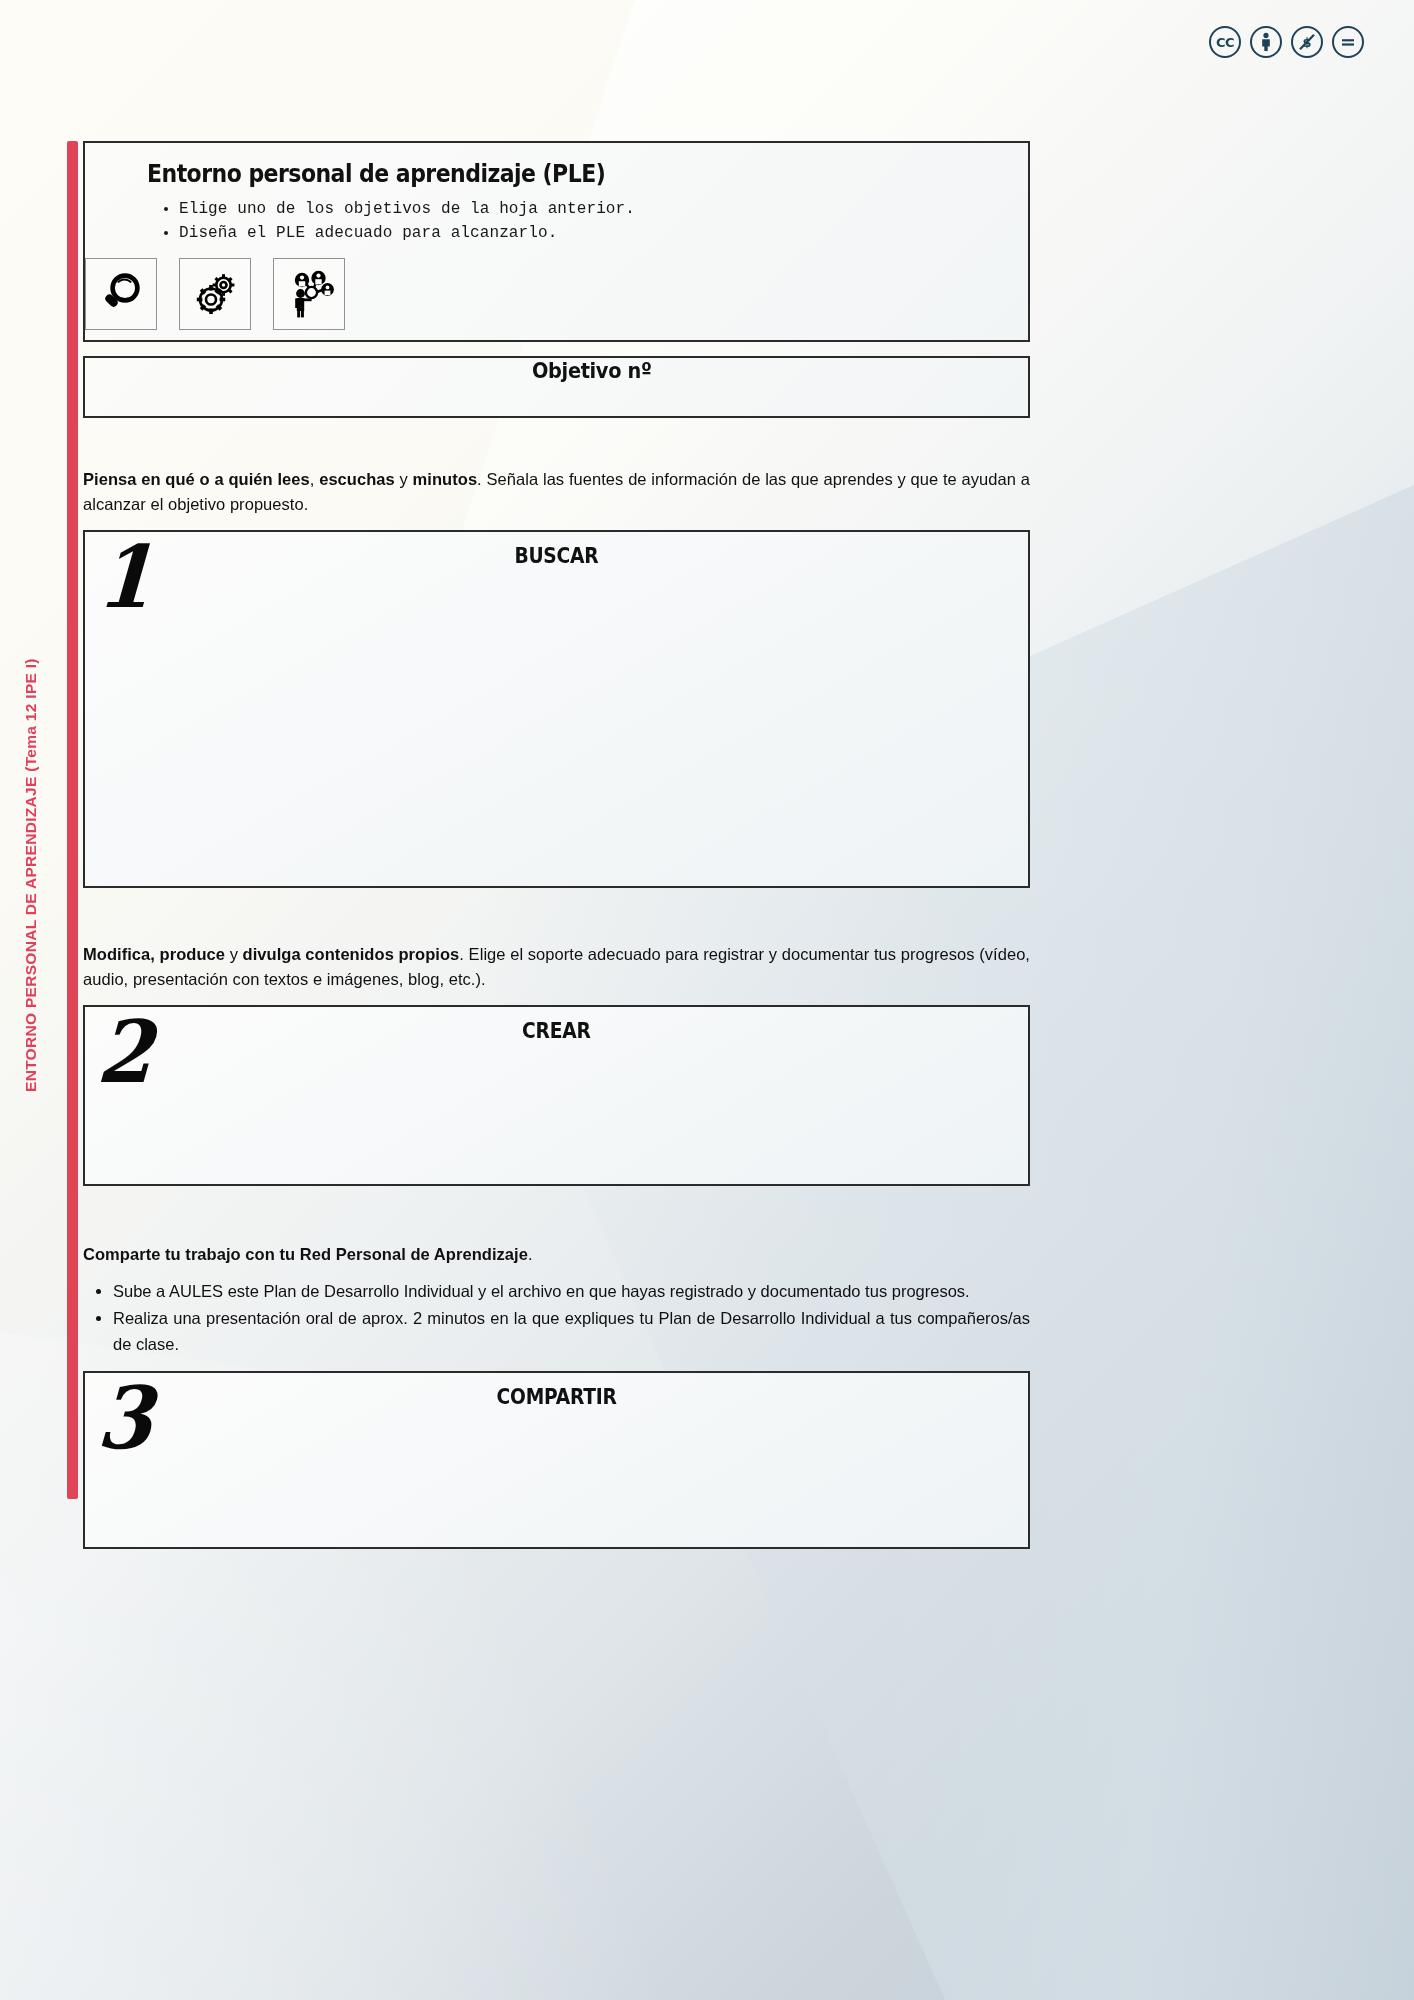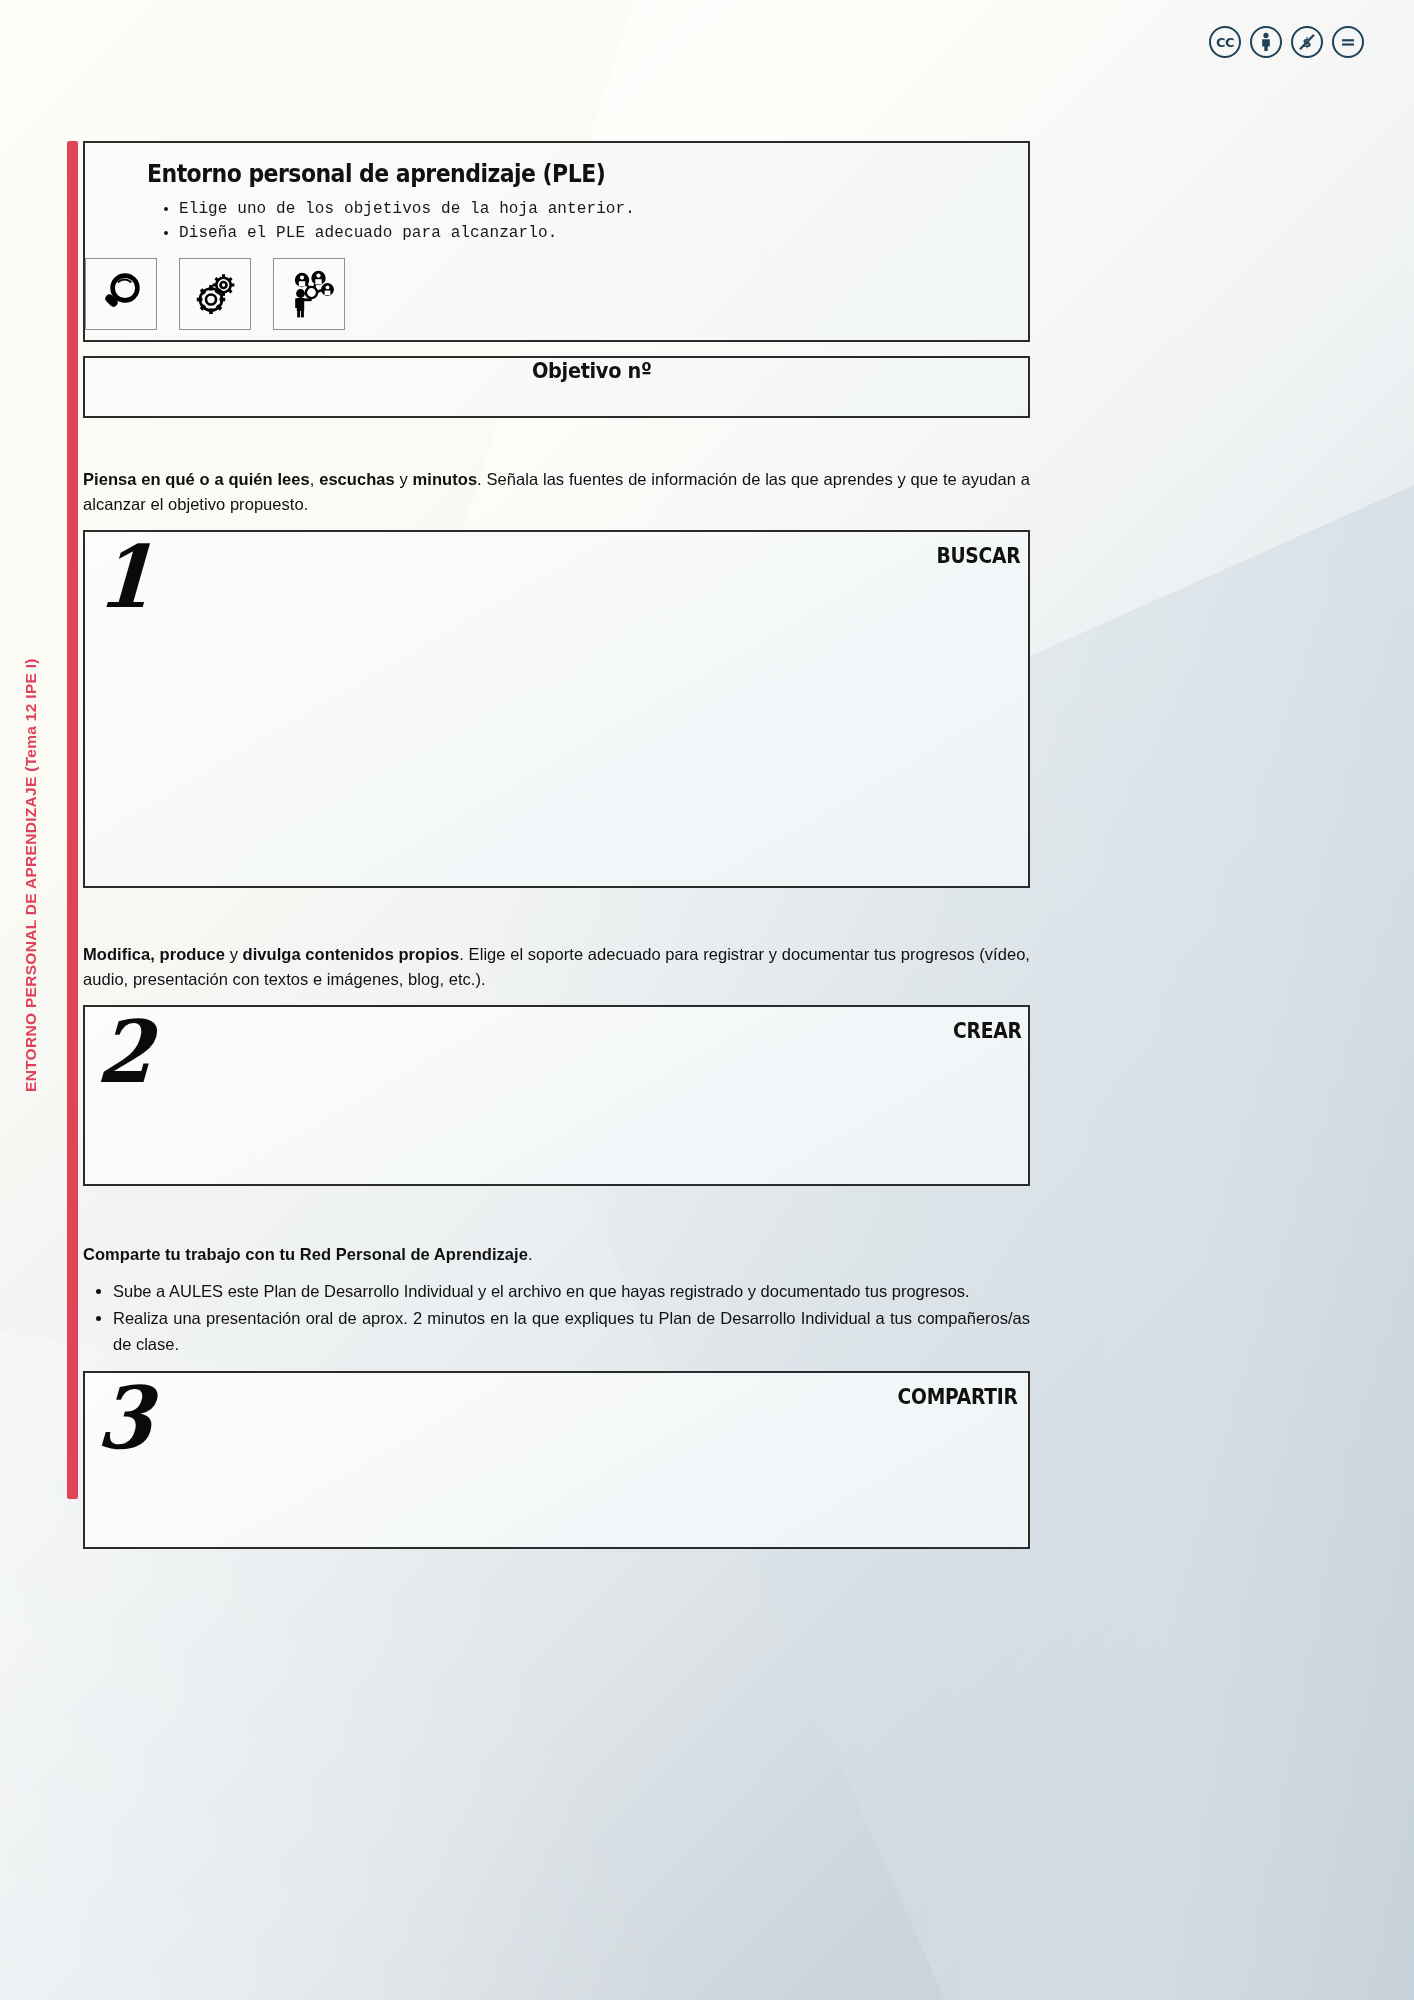--- a/index.html
+++ b/index.html
@@ -237,7 +237,7 @@
     top: 11px;
     left: 0;
     width: 100%;
-    text-align: right;
+    text-align: center;
     font-family: "DejaVu Sans", sans-serif;
     font-weight: 700;
     font-size: 22px;

